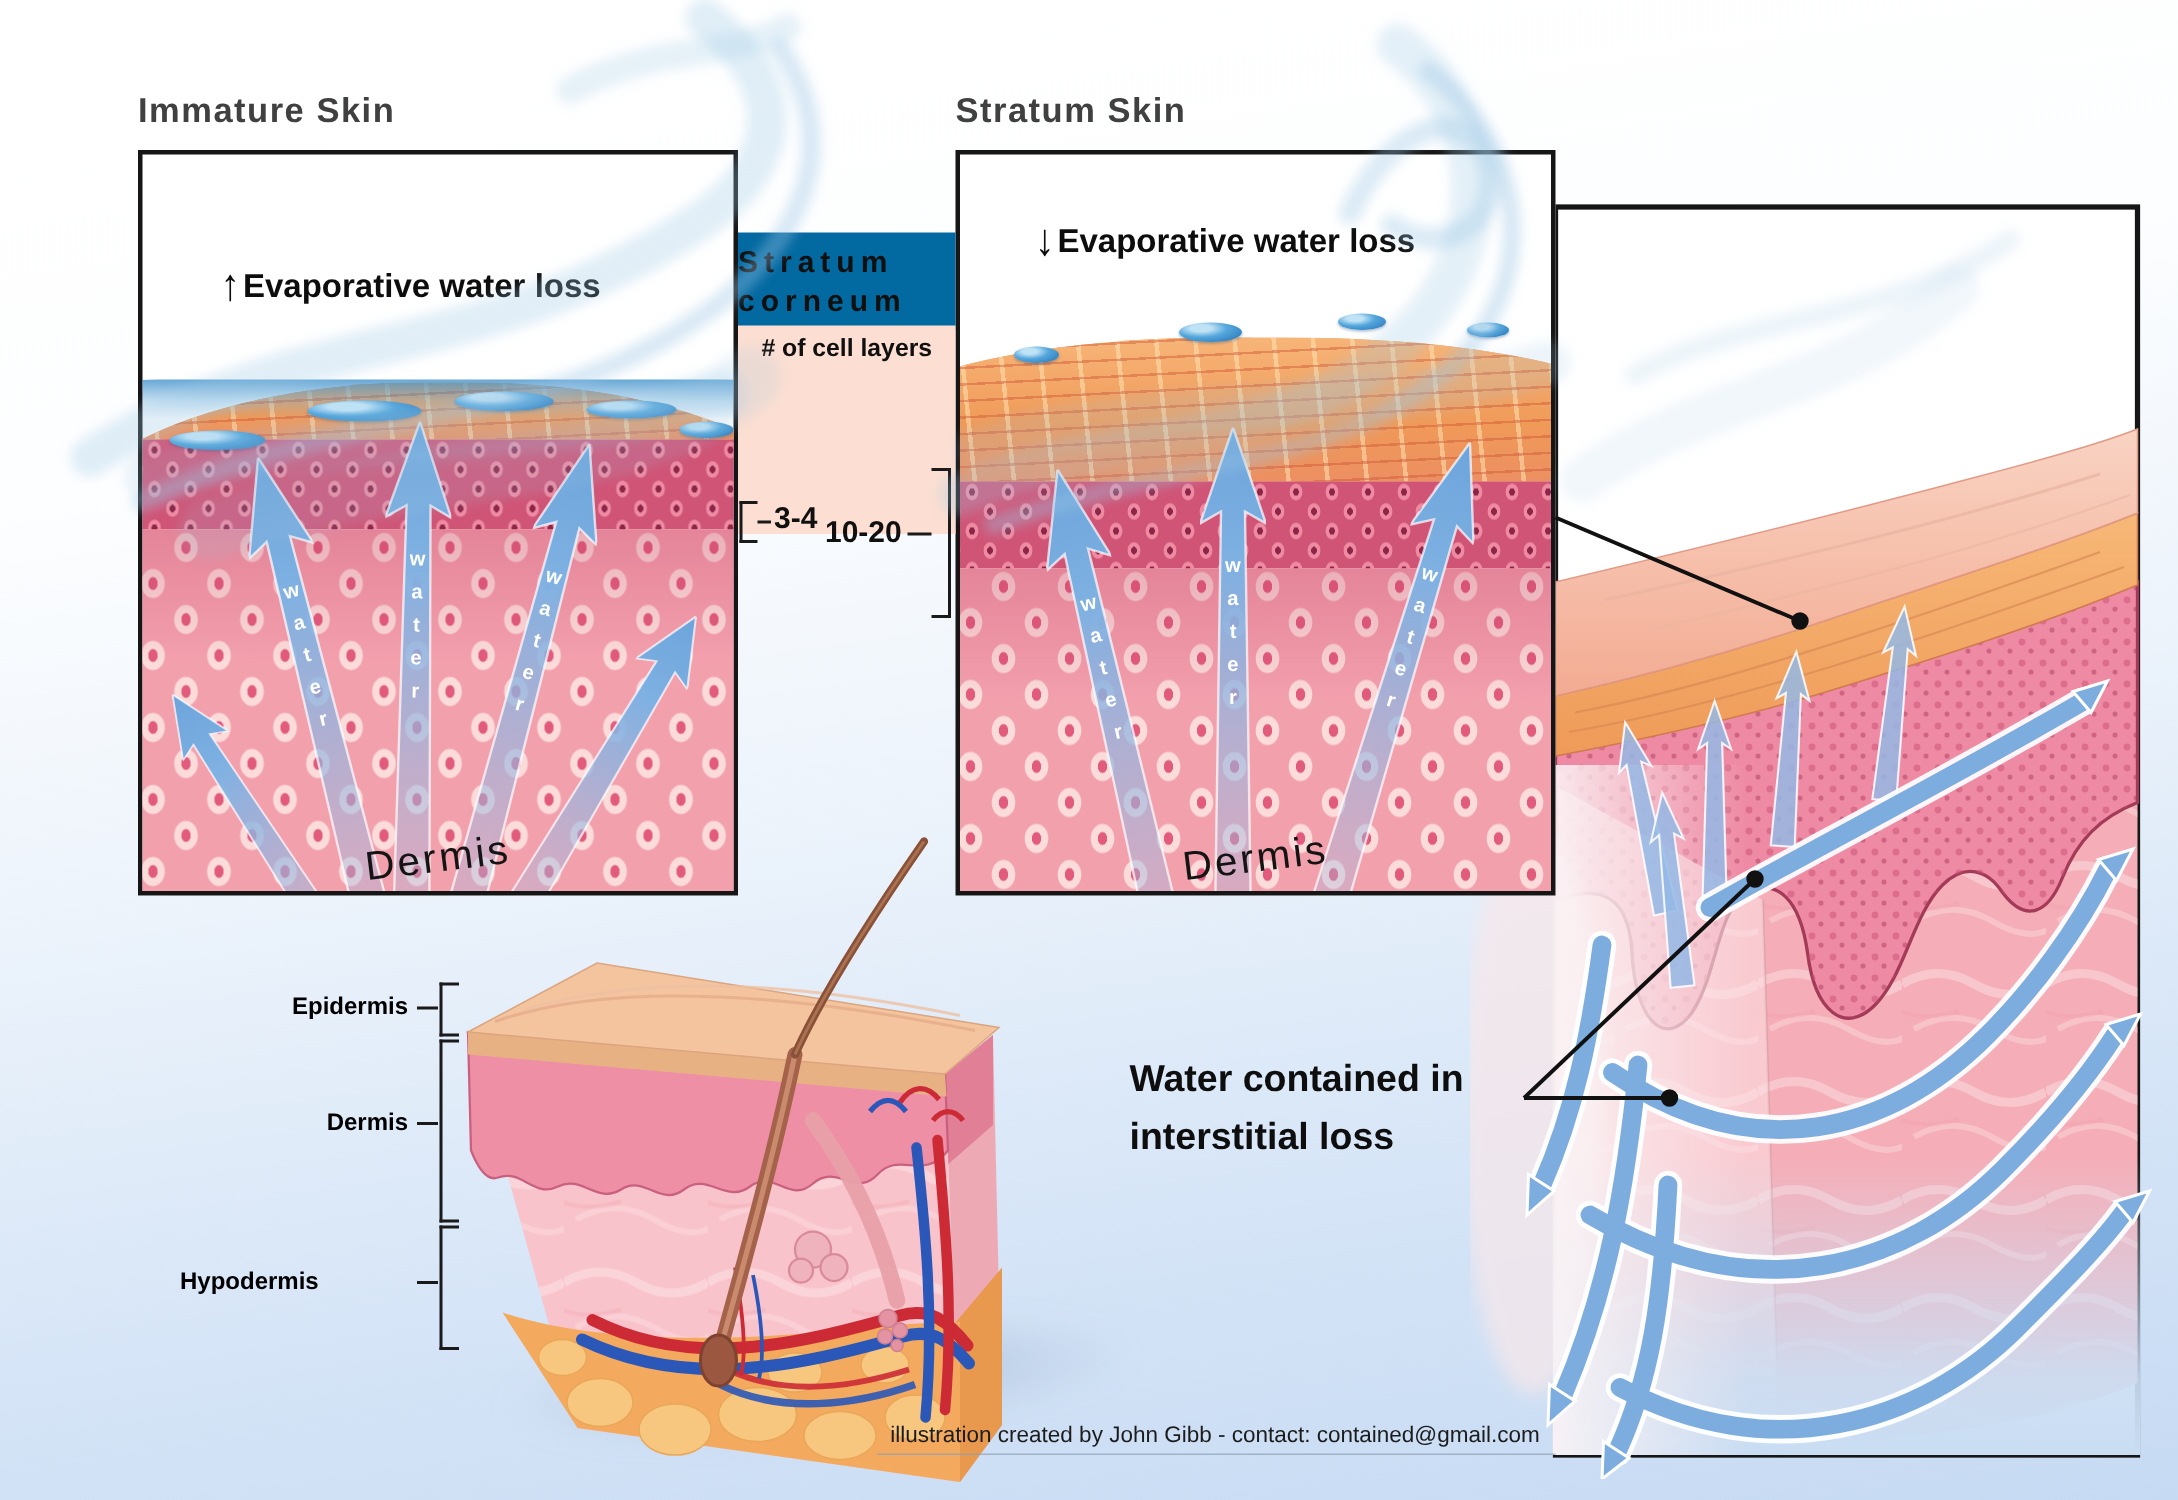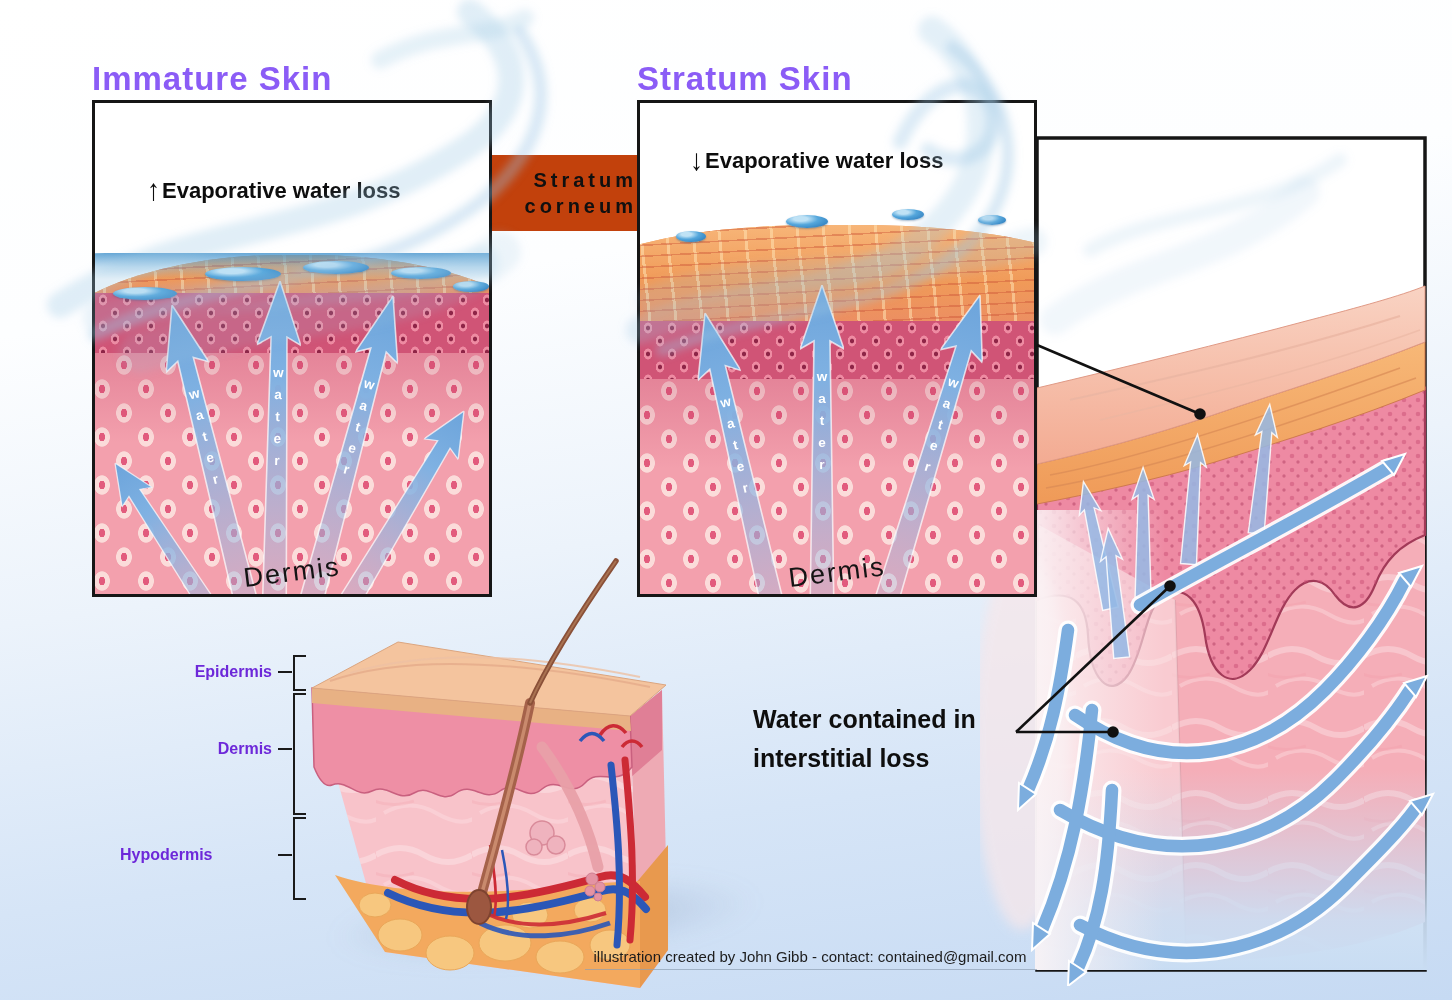--- a/index.html
+++ b/index.html
@@ -11,7 +11,7 @@
   .abs{position:absolute;}
 
   
-  .big-title{font-size:33px;font-weight:bold;color:#8b5cf6;letter-spacing:1px;z-index:60;}
+  .big-title{font-size:23px;font-weight:bold;color:#404040;letter-spacing:1px;z-index:60;}
   .evap{font-size:22px;font-weight:bold;color:#0d0d0d;z-index:60;display:flex;align-items:center;}
   .evap .glyph{font-size:26px;font-weight:bold;margin-right:2px;transform:scaleY(1.15);}
 

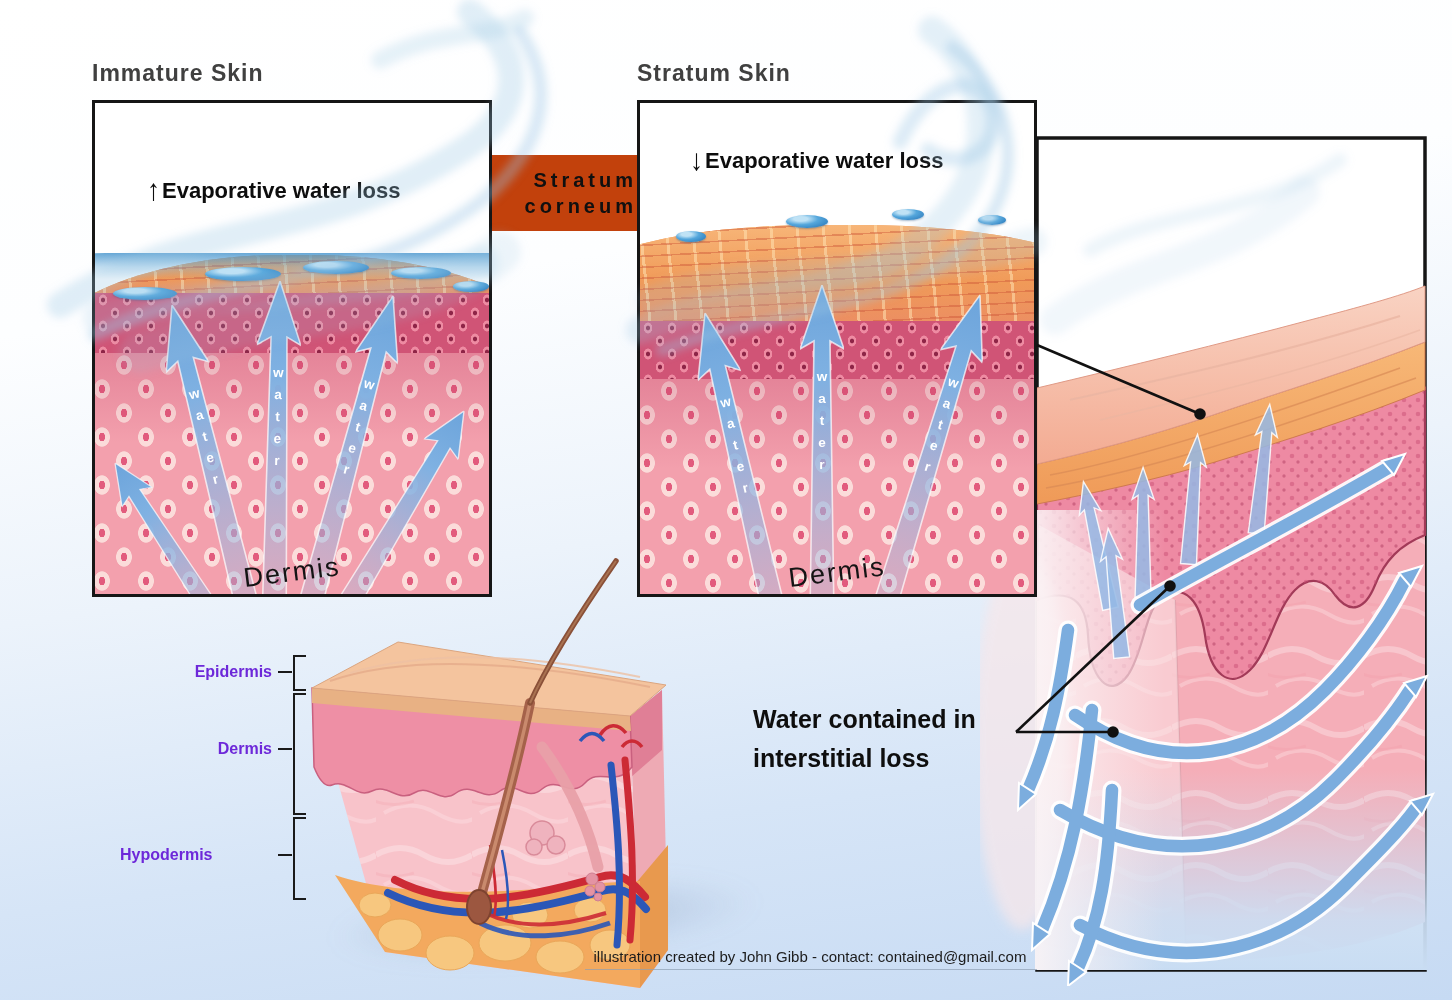--- a/index.html
+++ b/index.html
@@ -80,8 +80,8 @@
   
   .legend{position:absolute;left:492px;top:155px;width:145px;height:201px;z-index:12;}
   .legend .hd{
-    height:76px;background:#c2410c;display:flex;align-items:center;justify-content:center;
-    text-align:right;font-weight:bold;font-size:20px;letter-spacing:4px;line-height:26px;color:#101010;
+    height:65px;background:#0369a1;display:flex;align-items:center;justify-content:center;
+    text-align:left;font-weight:bold;font-size:20px;letter-spacing:4px;line-height:26px;color:#101010;
   }
   .legend .bd{position:absolute;left:0;right:0;top:62px;bottom:0;background:#fcdfd2;}
   .legend .sub{margin-top:6px;text-align:center;font-weight:bold;font-size:16.5px;color:#101010;}

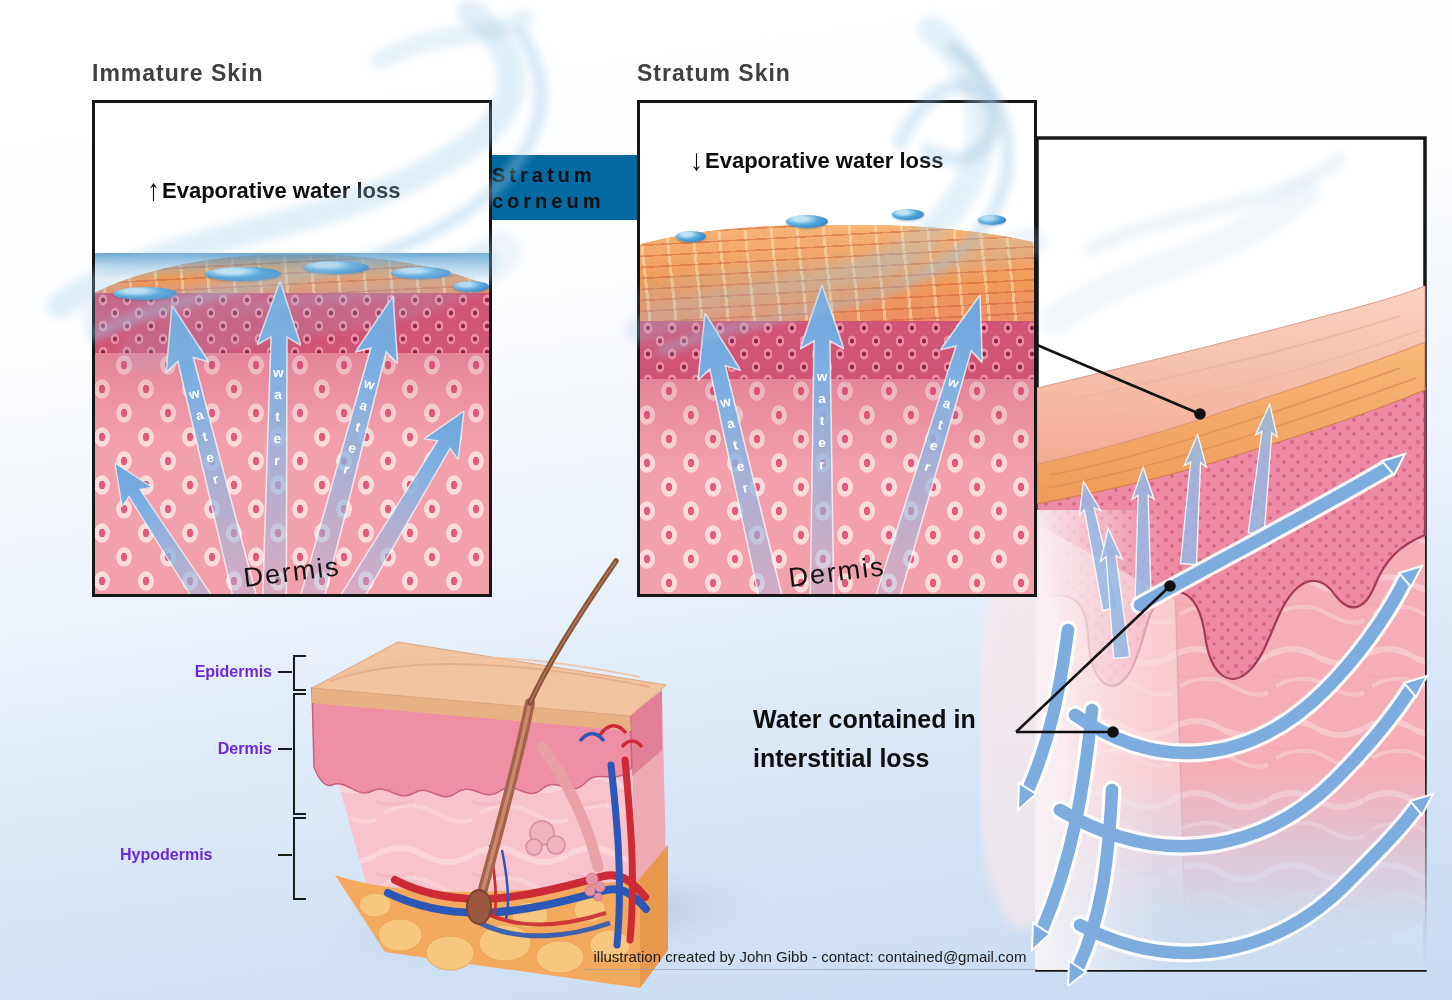--- a/index.html
+++ b/index.html
@@ -329,6 +329,15 @@
 
 <div class="legend">
   <div class="hd">Stratum corneum</div>
+  <div class="bd">
+    <div class="sub"># of cell layers</div>
+    <div class="brk open-right" style="left:1px;top:117px;width:12px;height:28px"></div>
+    <div class="dashline" style="left:13px;top:130px;width:9px"></div>
+    <div class="val" style="left:24px;top:118px">3-4</div>
+    <div class="val" style="left:58px;top:127px">10-20</div>
+    <div class="dashline" style="left:113px;top:138px;width:16px"></div>
+    <div class="brk open-left" style="left:129px;top:95px;width:13px;height:100px"></div>
+  </div>
 </div>
 
 <svg class="overlay" style="left:960px;top:300px" width="300" height="460" viewBox="0 0 300 460">

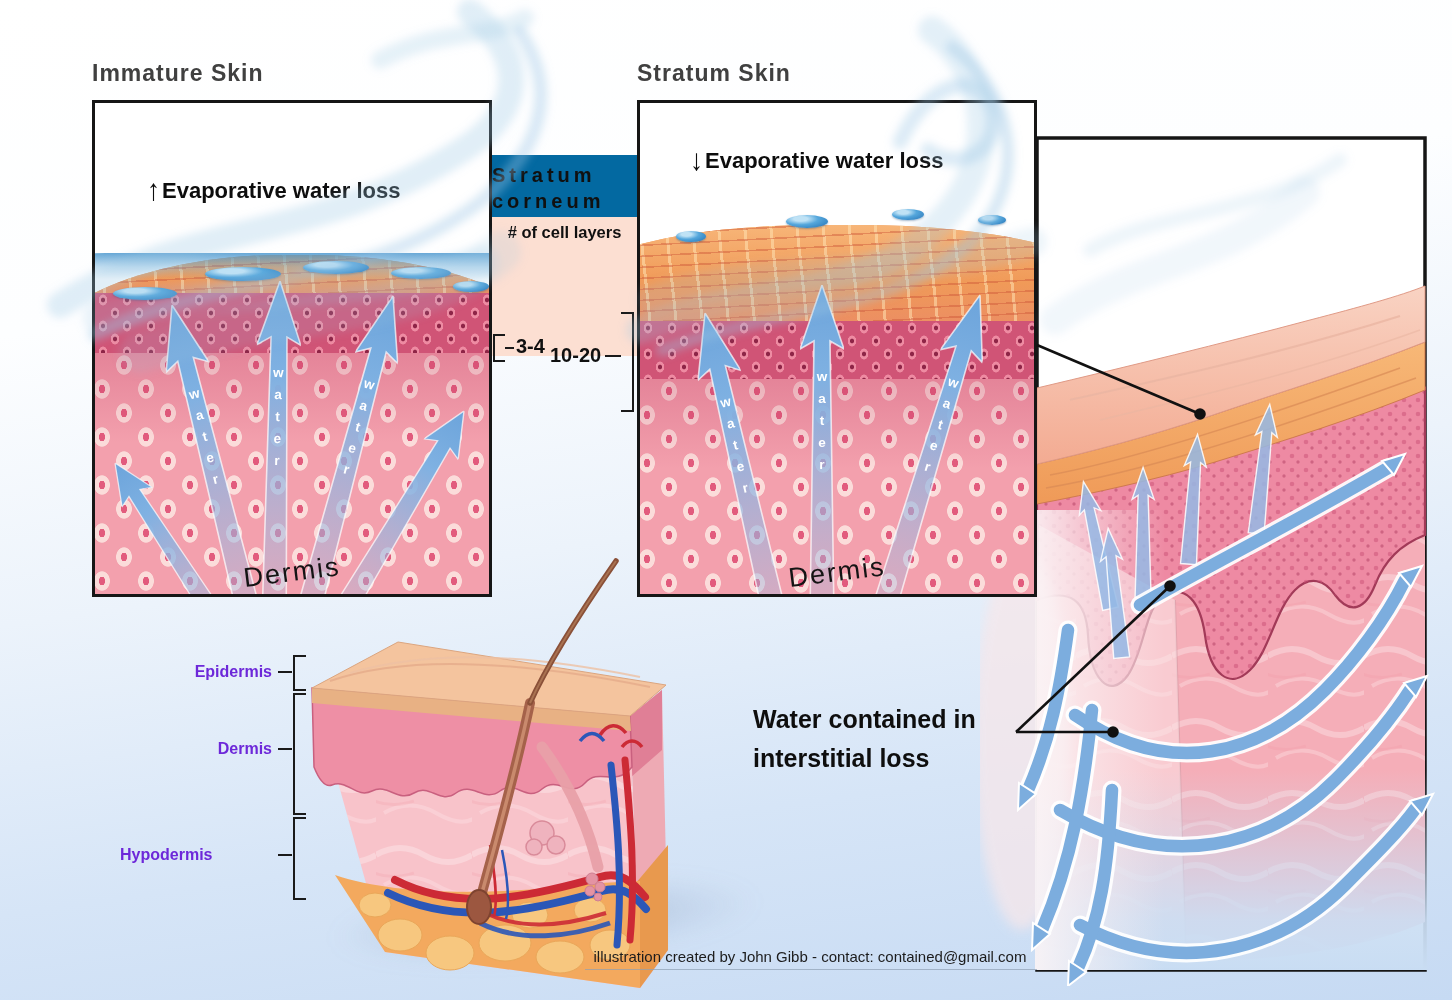--- a/index.html
+++ b/index.html
@@ -93,7 +93,7 @@
 
   
   .layer-row{position:absolute;display:flex;align-items:center;z-index:20;}
-  .layer-row .lab{font-weight:bold;font-size:16px;color:#6d28d9;white-space:nowrap;}
+  .layer-row .lab{font-weight:bold;font-size:16px;color:#000000;white-space:nowrap;}
   .layer-row .ldash{width:14px;height:2px;background:#1a1a1a;margin:0 0 0 6px;}
   .lbrk{position:absolute;box-sizing:border-box;border:2px solid #1a1a1a;border-right:none;width:13px;z-index:20;}
 

